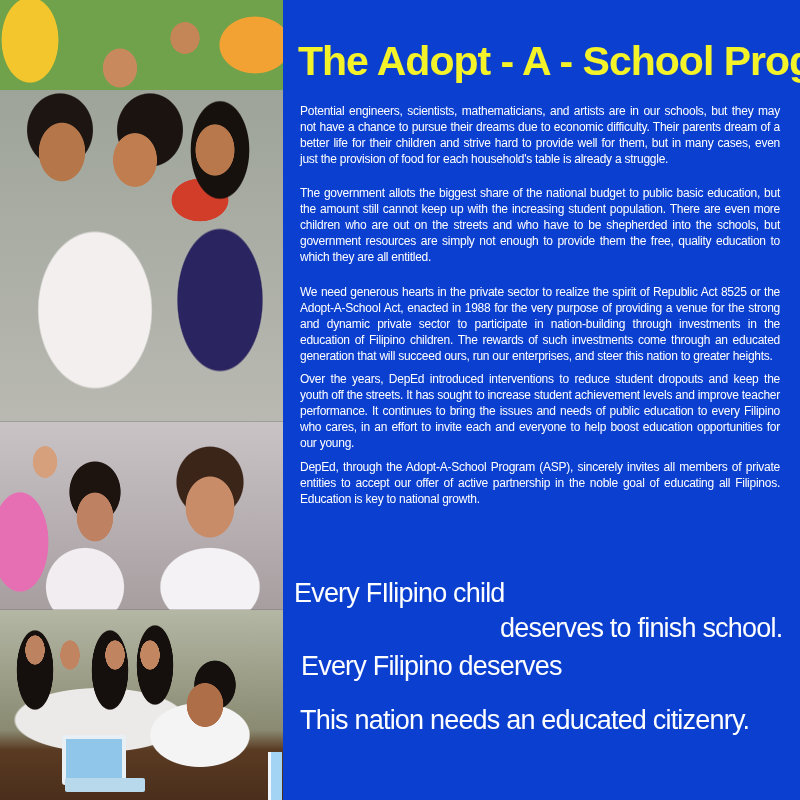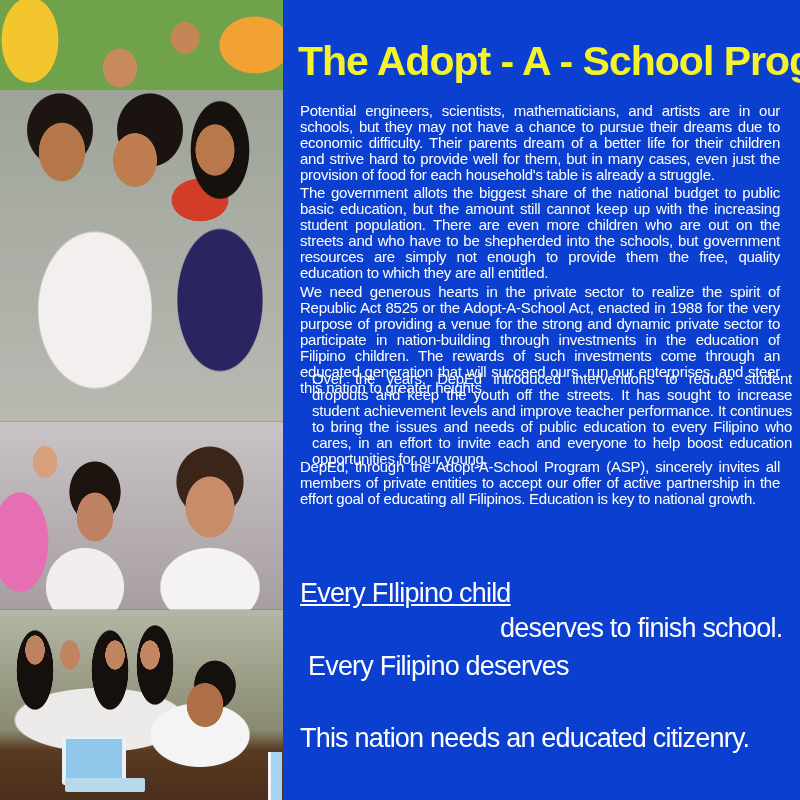--- a/index.html
+++ b/index.html
@@ -70,7 +70,7 @@
     .body-text {
       position: absolute; left: 17px; width: 480px;
       color: #ffffff; font-family: "Liberation Sans Narrow", "Liberation Sans", sans-serif;
-      font-size: 15px; line-height: 16px; letter-spacing: -0.25px;
+      font-size: 12px; line-height: 16px; letter-spacing: -0.25px;
       text-align: justify; text-align-last: left;
     }
     .p1 { top: 103px; }

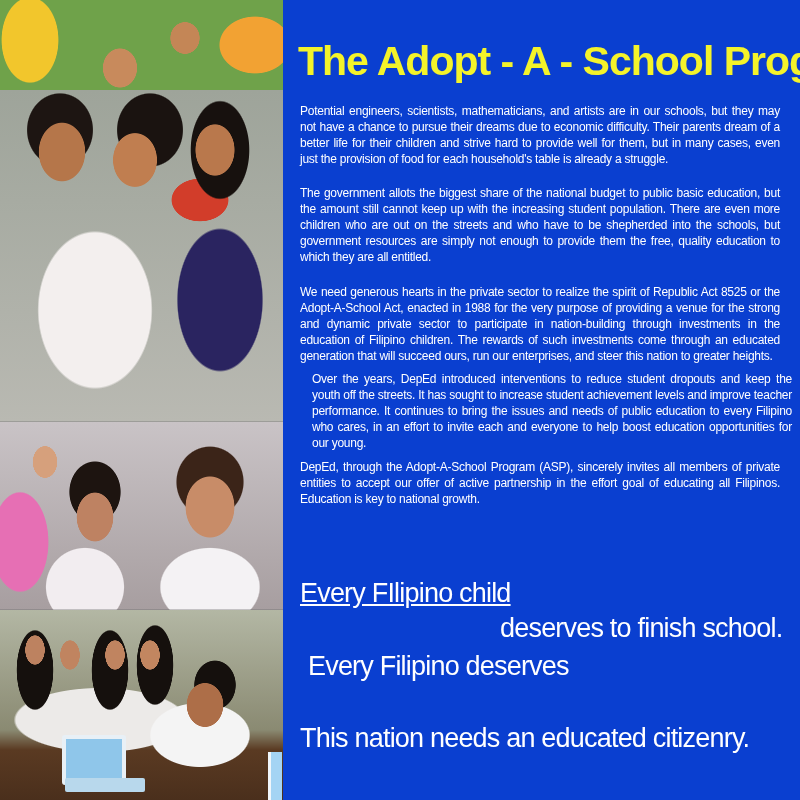--- a/index.html
+++ b/index.html
@@ -76,7 +76,7 @@
     .p1 { top: 103px; }
     .p2 { top: 185px; }
     .p3 { top: 284px; }
-    .p4 { top: 371px; margin-left: 12px; }
+    .p4 { top: 371px; }
     .p5 { top: 459px; }
     .p6 { top: 515px; }
 

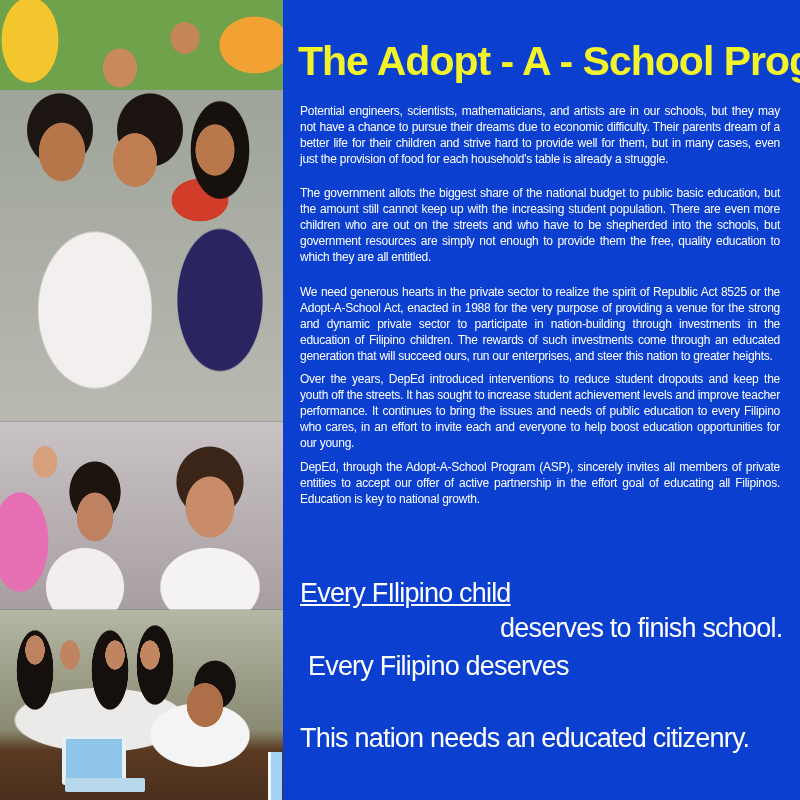--- a/index.html
+++ b/index.html
@@ -111,7 +111,7 @@
   <p class="body-text p2">The government allots the biggest share of the national budget to public basic education, but the amount still cannot keep up with the increasing student population. There are even more children who are out on the streets and who have to be shepherded into the schools, but government resources are simply not enough to provide them the free, quality education to which they are all entitled.</p>
   <p class="body-text p3">We need generous hearts in the private sector to realize the spirit of Republic Act 8525 or the Adopt-A-School Act, enacted in 1988 for the very purpose of providing a venue for the strong and dynamic private sector to participate in nation-building through investments in the education of Filipino children. The rewards of such investments come through an educated generation that will succeed ours, run our enterprises, and steer this nation to greater heights.</p>
   <p class="body-text p4">Over the years, DepEd introduced interventions to reduce student dropouts and keep the youth off the streets. It has sought to increase student achievement levels and improve teacher performance. It continues to bring the issues and needs of public education to every Filipino who cares, in an effort to invite each and everyone to help boost education opportunities for our young.</p>
-  <p class="body-text p5">DepEd, through the Adopt-A-School Program (ASP), sincerely invites all members of private entities to accept our offer of active partnership in the effort goal of educating all Filipinos. Education is key to national growth.</p>
+  <p class="body-text p5">DepEd, through the Adopt-A-School Program (ASP), sincerely invites all members of private entities to accept our offer of active partnership in the noble goal of educating all Filipinos. Education is key to national growth.</p>
 
   <div class="slogan s1">Every FIlipino child</div>
   <div class="slogan s2">deserves to finish school.</div>

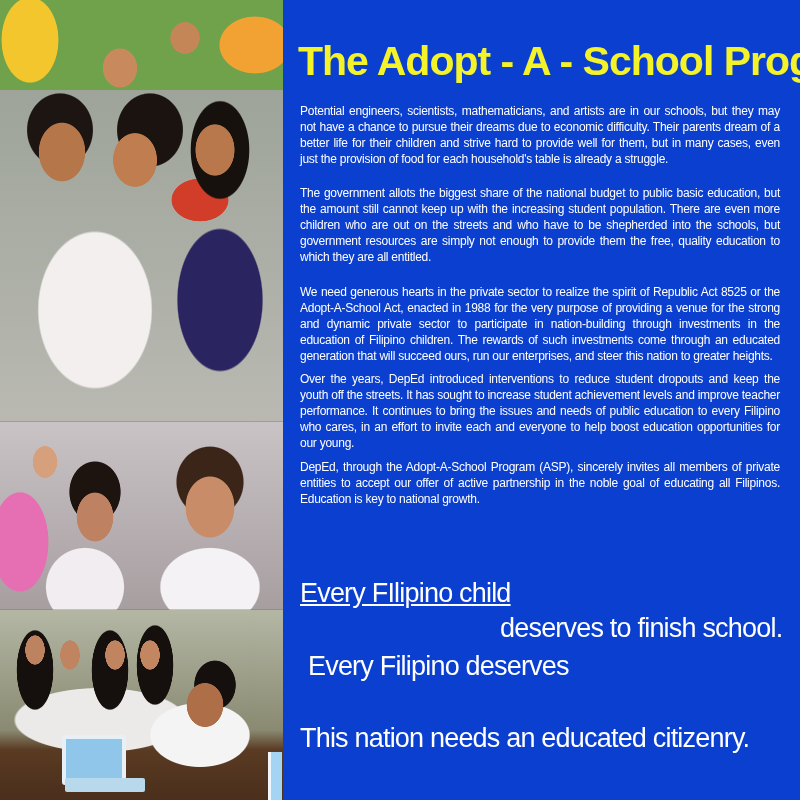--- a/index.html
+++ b/index.html
@@ -84,7 +84,7 @@
       position: absolute; color: #ffffff; white-space: nowrap;
       font-family: "Liberation Sans", sans-serif; font-size: 27px; line-height: 32px; letter-spacing: -0.8px;
     }
-    .s1 { left: 17px; top: 577px; text-decoration: underline; }
+    .s1 { left: 11px; top: 577px; }
     .s2 { left: 217px; top: 612px; }
     .s3 { left: 25px; top: 650px; text-align: center; }
     .s4 { left: 184px; top: 682px; }

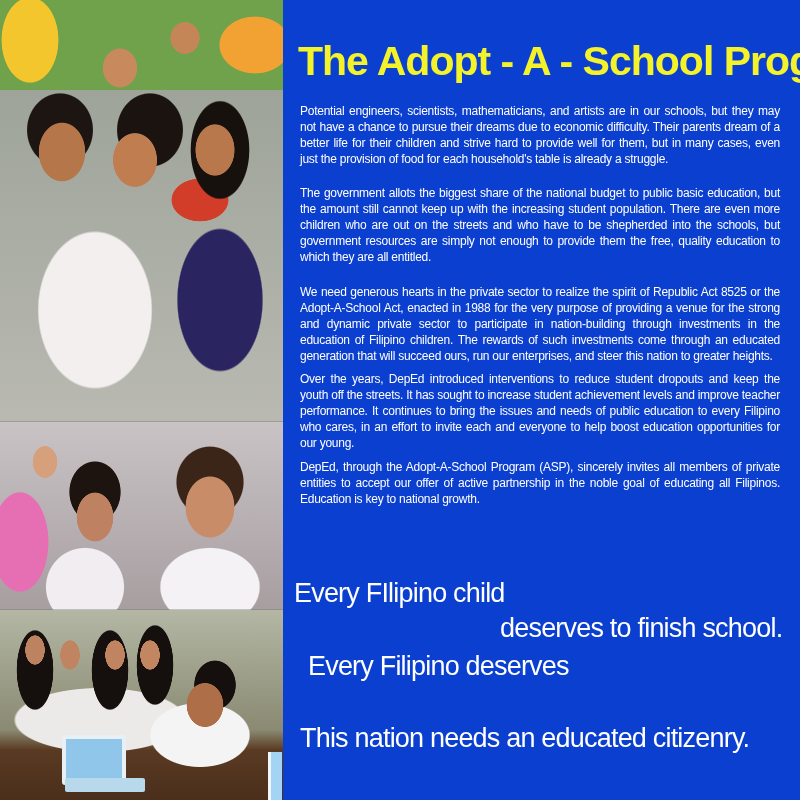--- a/index.html
+++ b/index.html
@@ -86,7 +86,7 @@
     }
     .s1 { left: 11px; top: 577px; }
     .s2 { left: 217px; top: 612px; }
-    .s3 { left: 25px; top: 650px; text-align: center; }
+    .s3 { left: 18px; top: 650px; text-align: center; }
     .s4 { left: 184px; top: 682px; }
     .s5 { left: 17px; top: 722px; }
   </style>

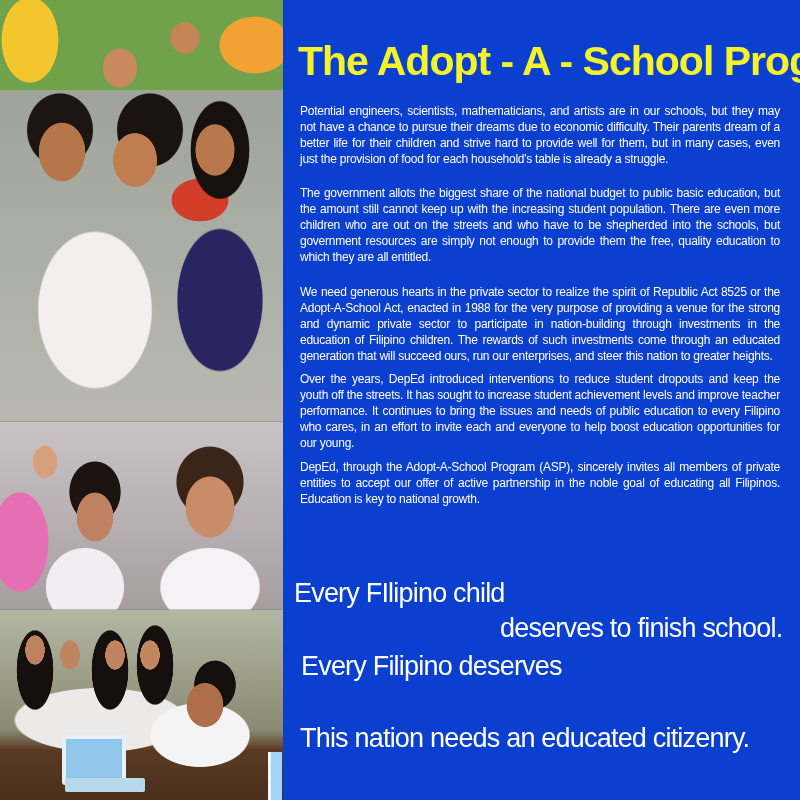--- a/index.html
+++ b/index.html
@@ -88,7 +88,7 @@
     .s2 { left: 217px; top: 612px; }
     .s3 { left: 18px; top: 650px; text-align: center; }
     .s4 { left: 184px; top: 682px; }
-    .s5 { left: 17px; top: 722px; }
+    .s5 { left: 17px; top: 704px; }
   </style>
 </head>
 <body>

